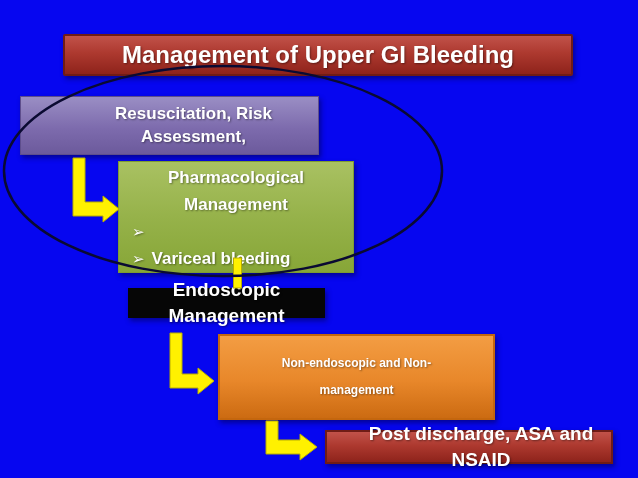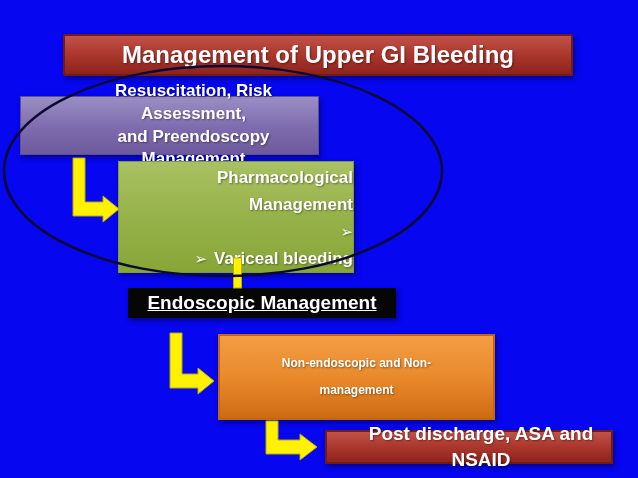--- a/index.html
+++ b/index.html
@@ -106,7 +106,6 @@
 
   <div class="box purple-box">
     <span>Resuscitation, Risk Assessment,</span>
-    <span>and Preendoscopy Management</span>
   </div>
 
   <div class="box green-box">

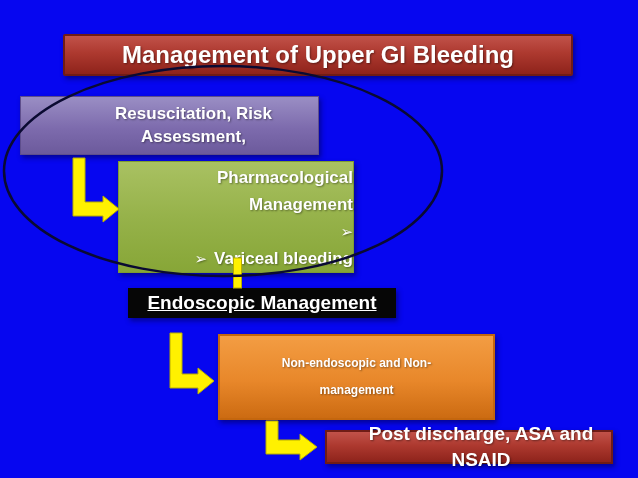--- a/index.html
+++ b/index.html
@@ -50,7 +50,6 @@
     line-height:27px;
     justify-content:flex-start;
     padding-top:2px;
-    align-items:flex-end;
   }
   .black-box{
     left:128px;top:288px;width:268px;height:30px;

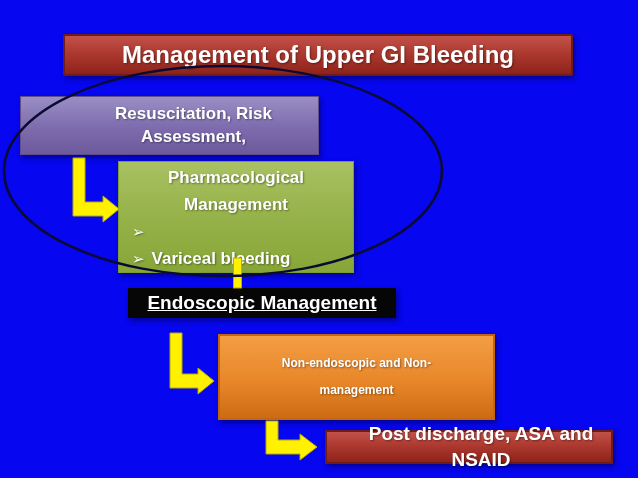--- a/index.html
+++ b/index.html
@@ -52,10 +52,9 @@
     padding-top:2px;
   }
   .black-box{
-    left:128px;top:288px;width:268px;height:30px;
+    left:128px;top:288px;width:197px;height:30px;
     background:var(--black-box,#060606);
     font-size:19px;
-    text-decoration:underline;
   }
   .orange-box{
     left:218px;top:334px;width:277px;height:86px;

